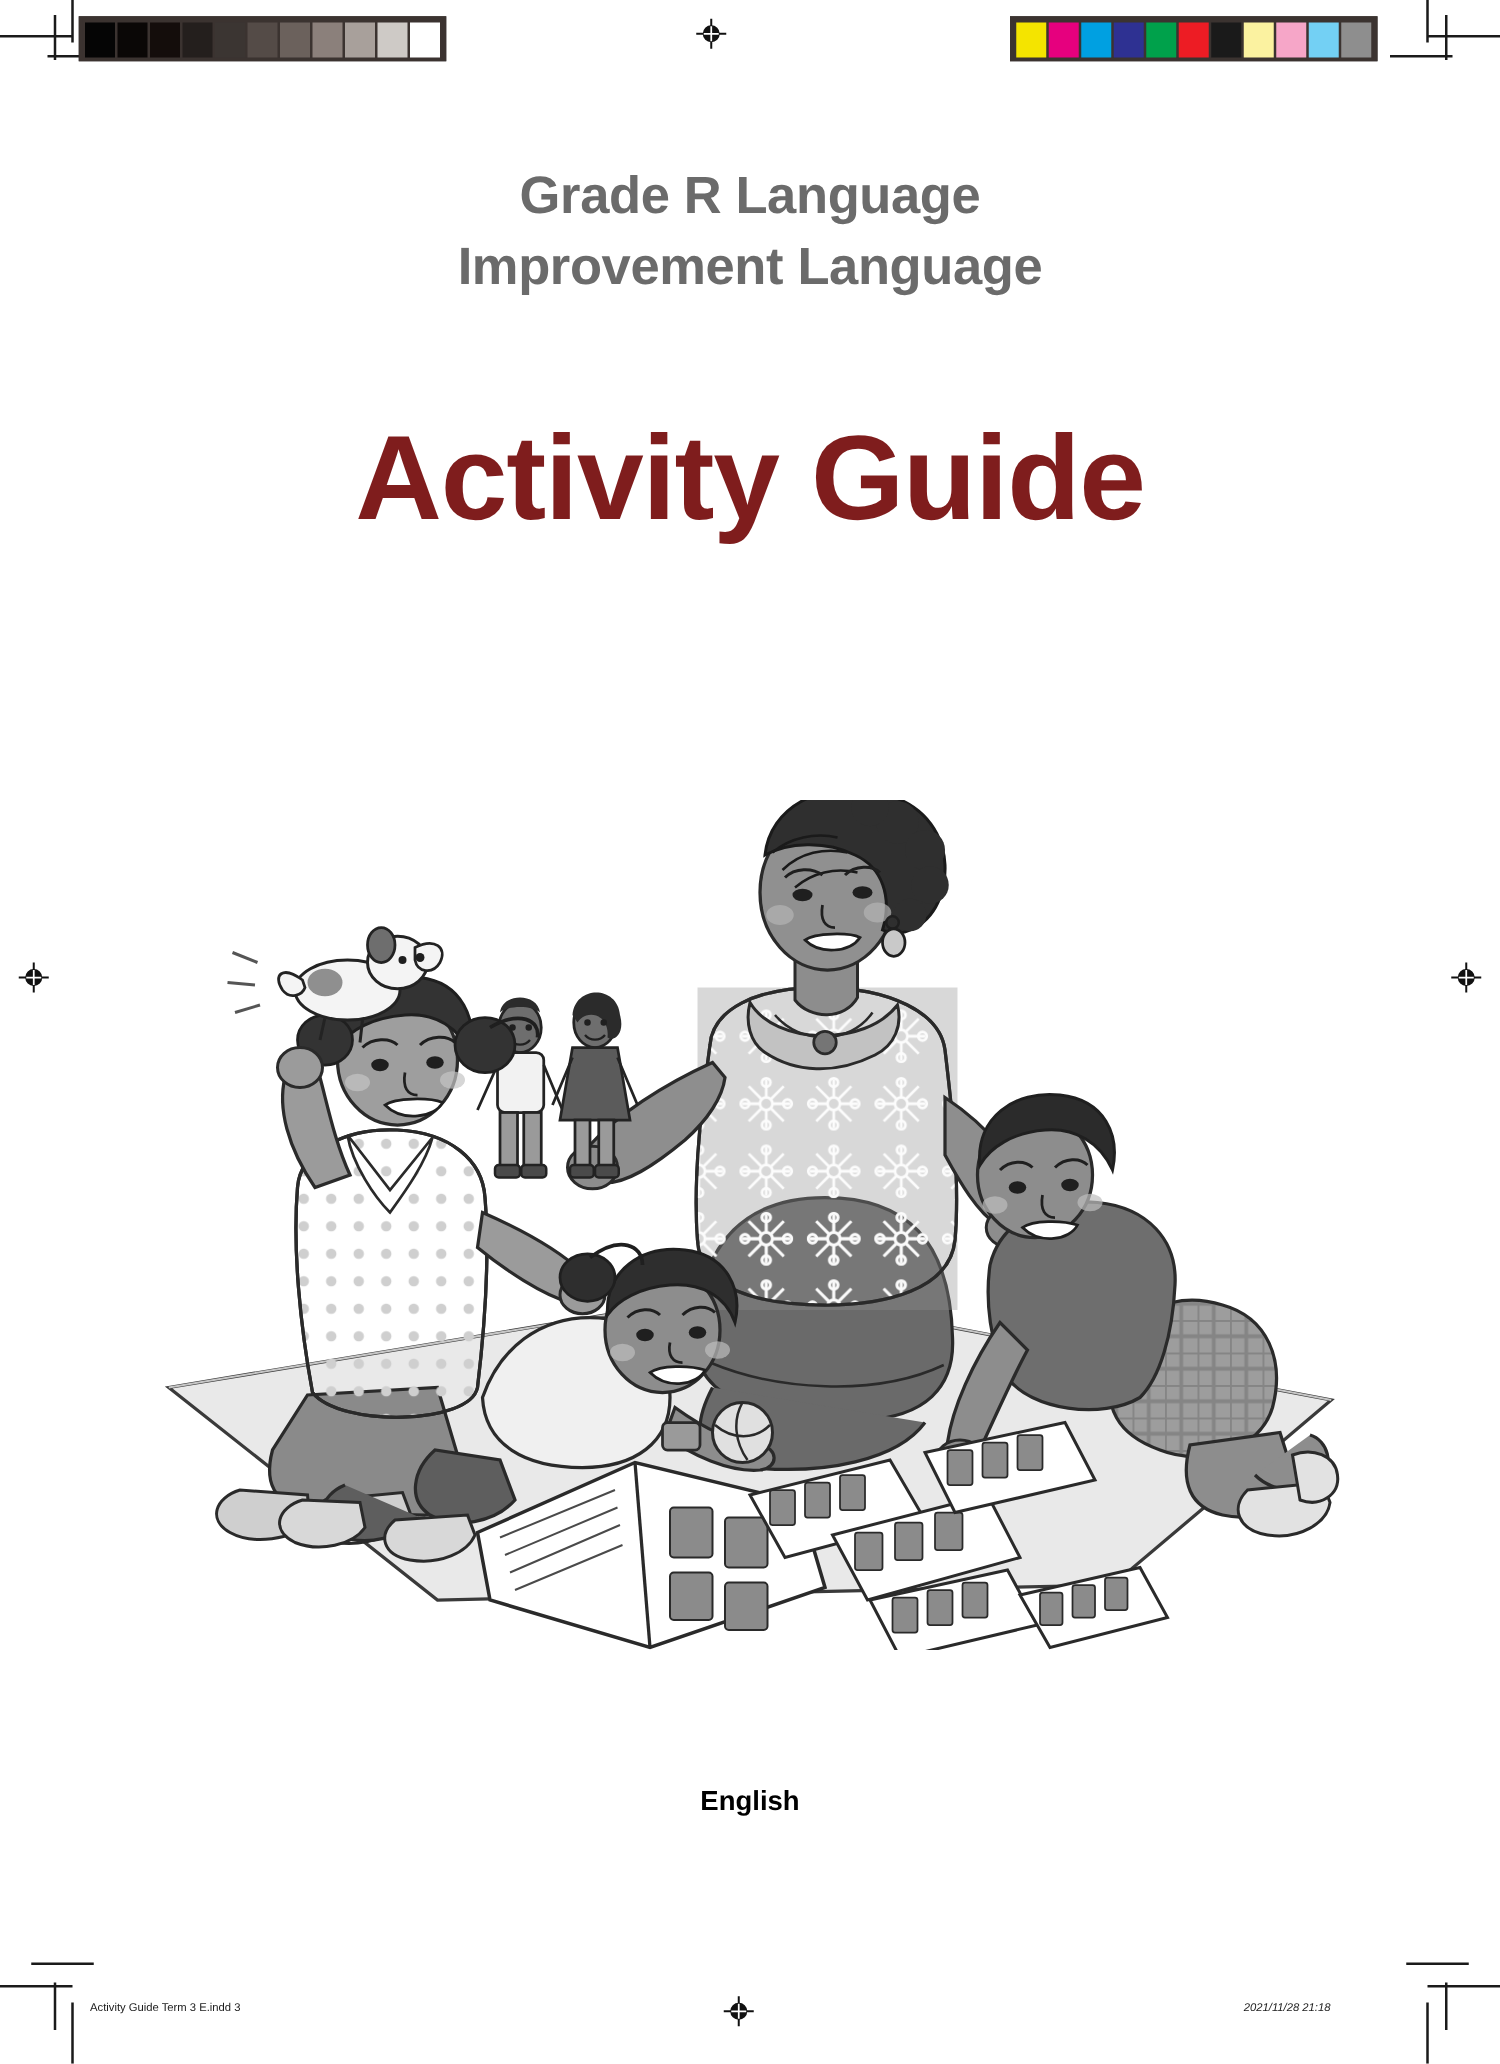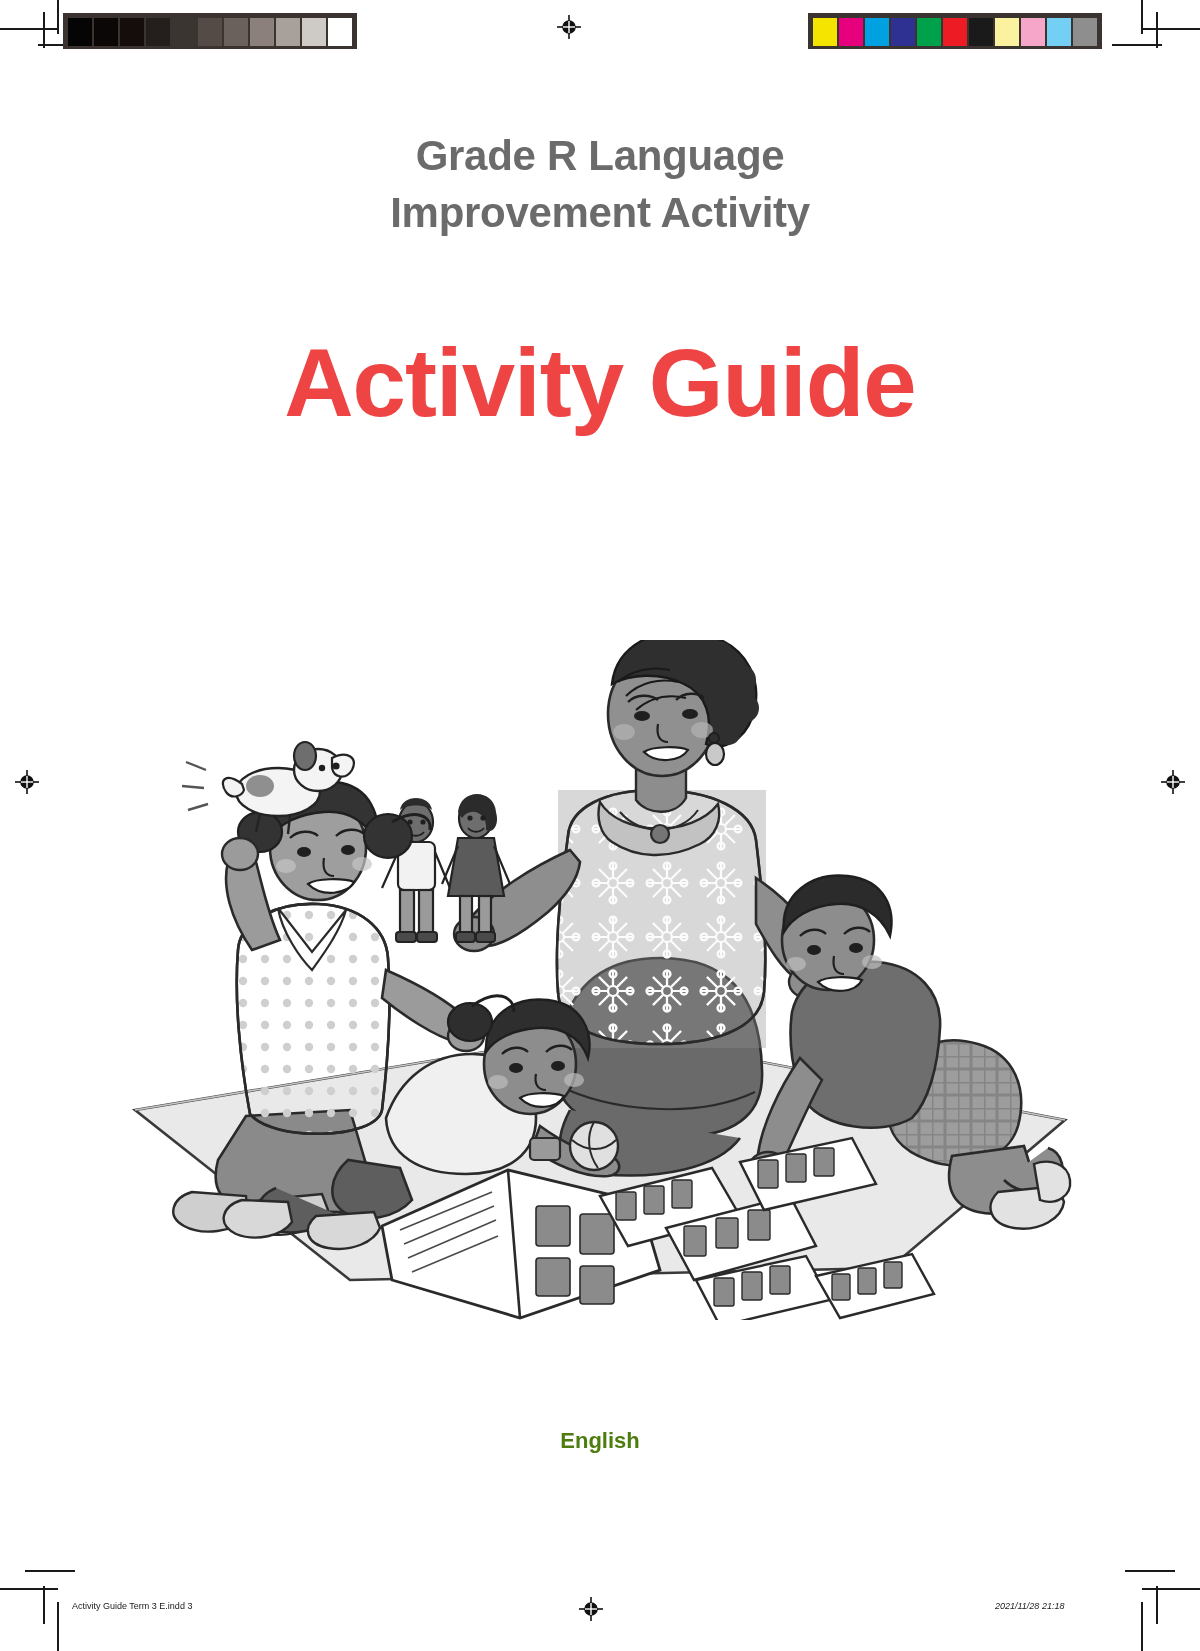--- a/index.html
+++ b/index.html
@@ -210,7 +210,7 @@
   <div class="title-block">
     <div class="programme-title">
       <span class="line">Grade R Language</span>
-      <span class="line">Improvement Activity</span>
+      <span class="line">Improvement Language</span>
     </div>
   </div>
 

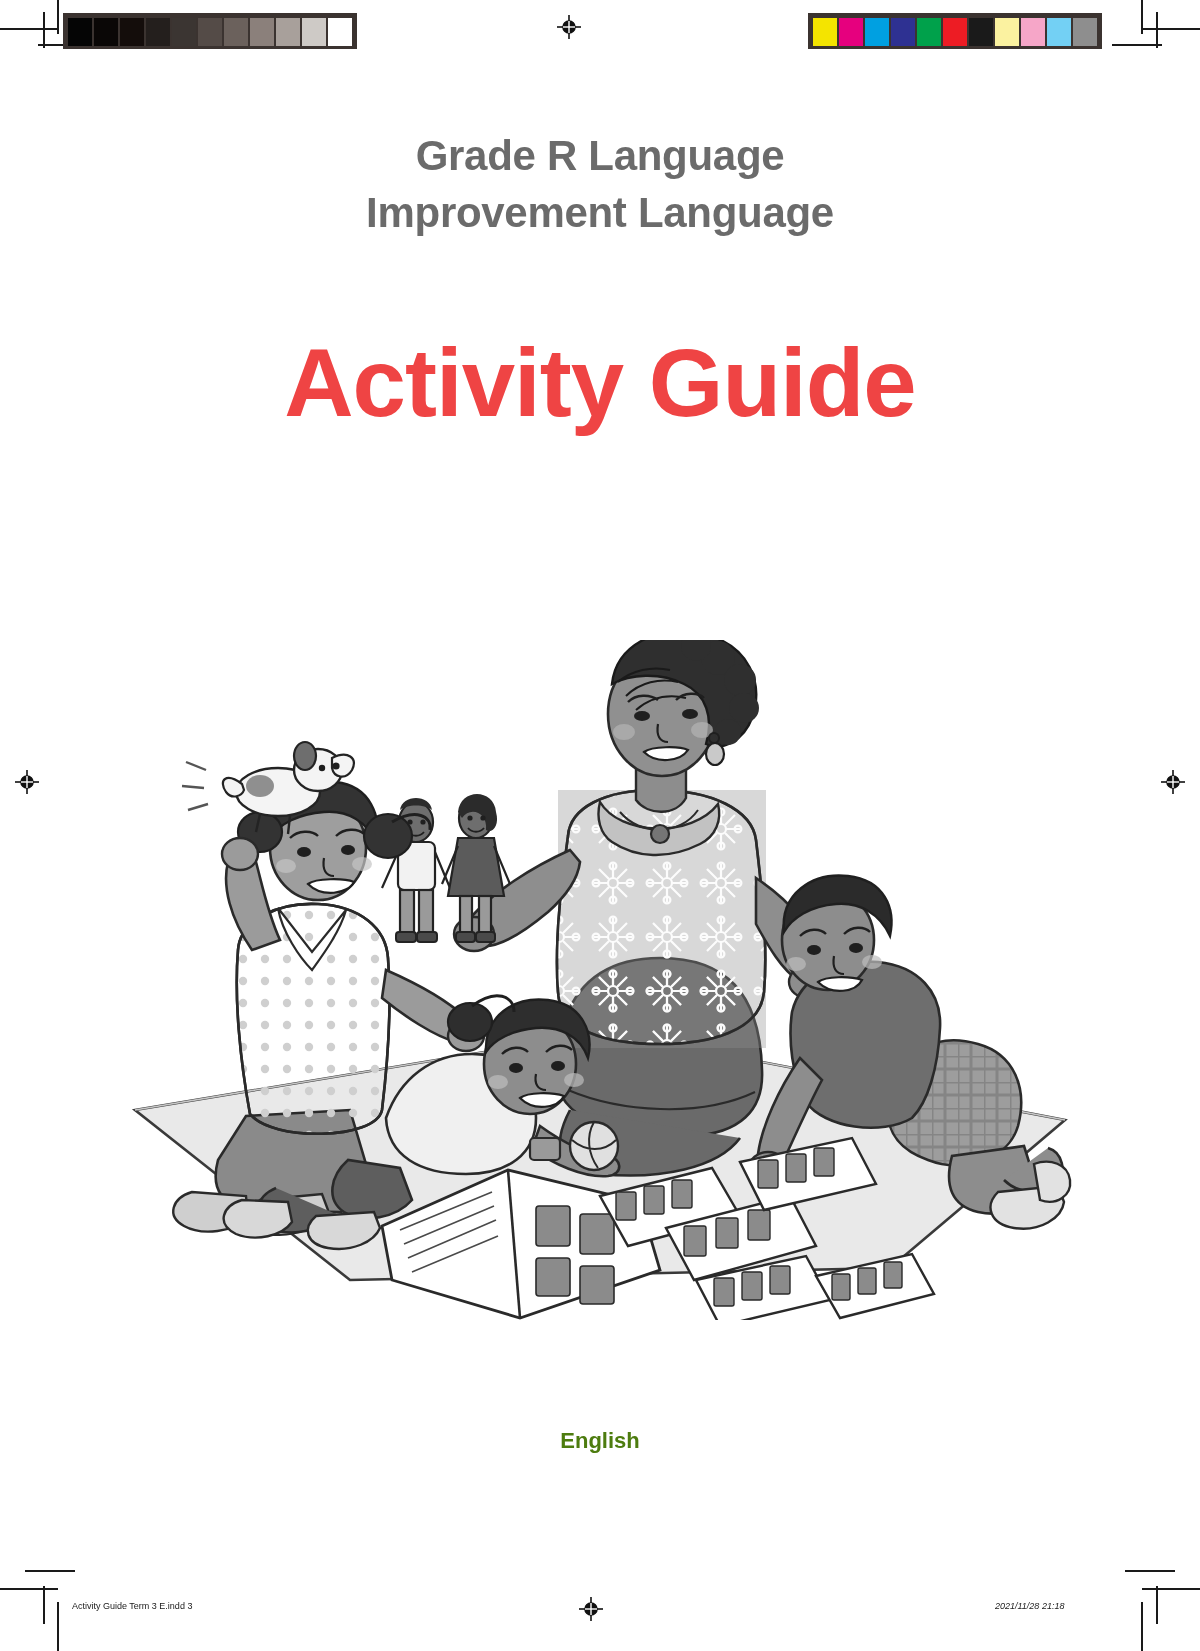--- a/index.html
+++ b/index.html
@@ -64,7 +64,7 @@
     left: 0; top: 330px;
     width: 1200px;
     text-align: center;
-    color: #ef4444;
+    color: #7f1d1d;
     font-size: 96px;
     font-weight: bold;
     letter-spacing: -1px;

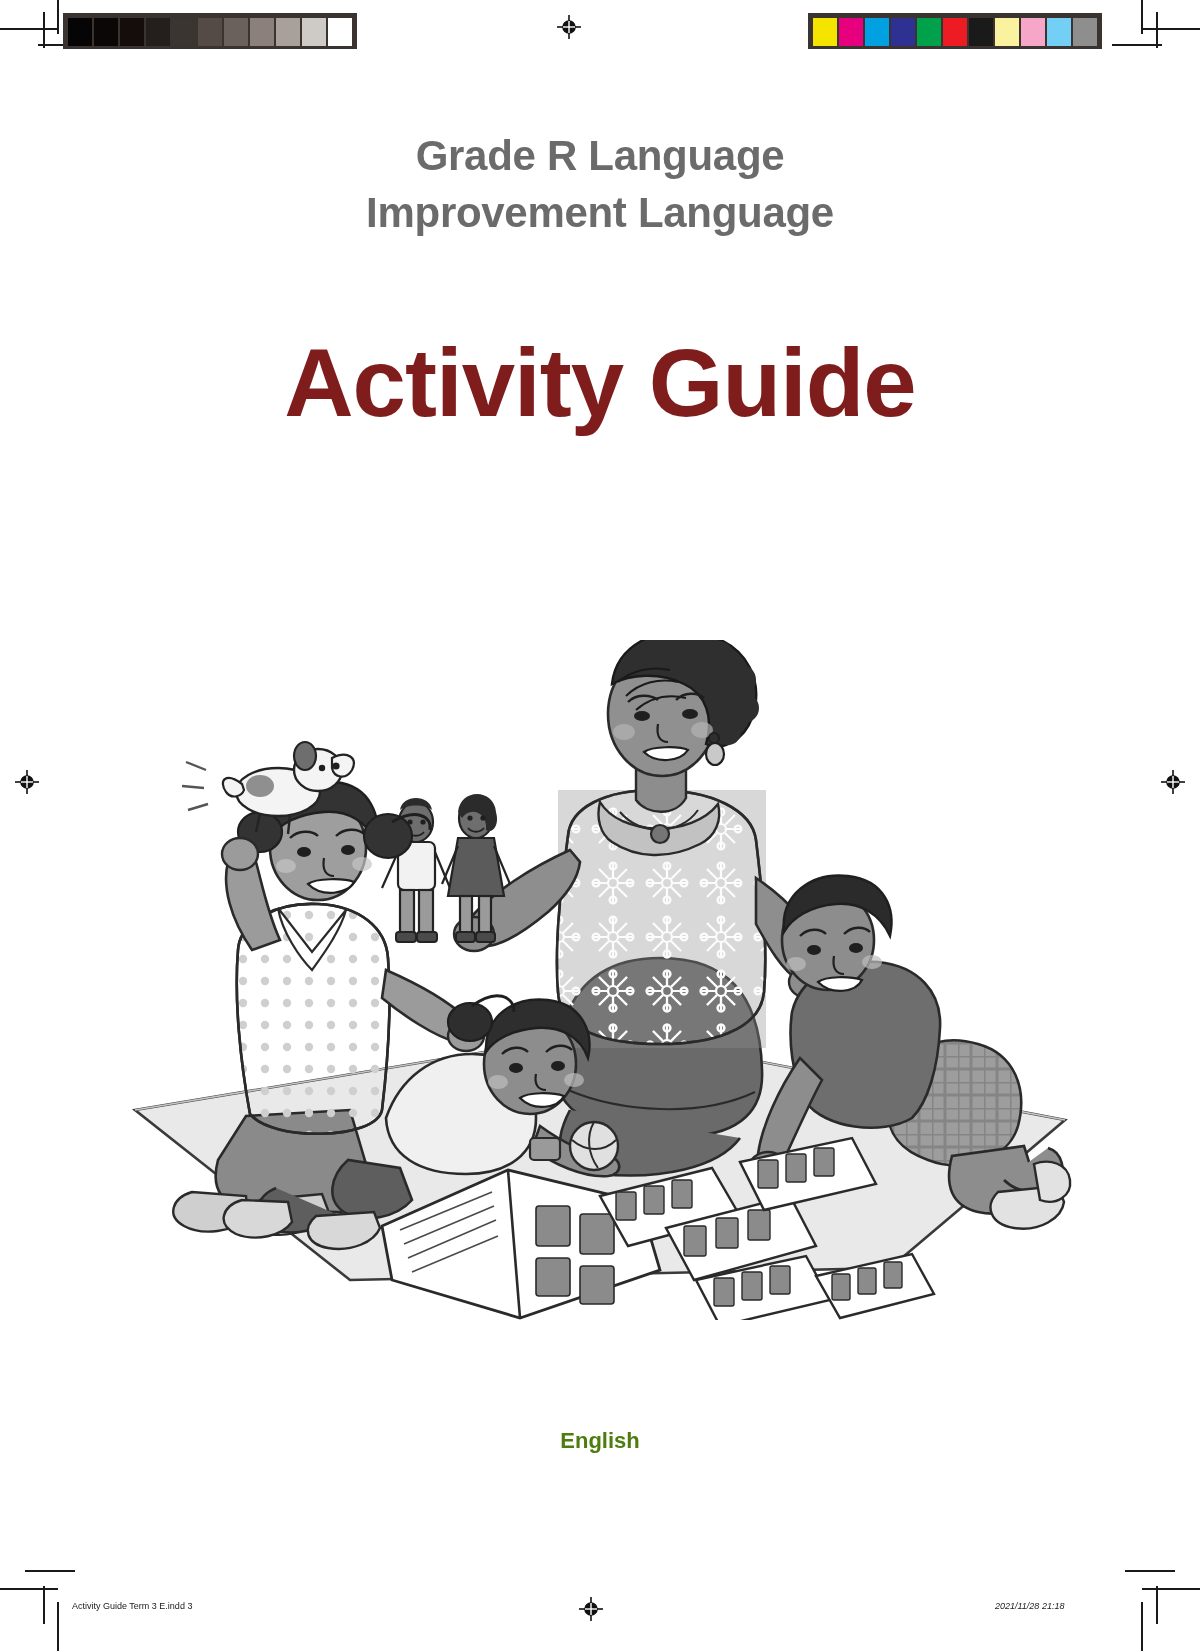--- a/index.html
+++ b/index.html
@@ -87,7 +87,7 @@
     left: 0; top: 1428px;
     width: 1200px;
     text-align: center;
-    color: #4d7c0f;
+    color: #000000;
     font-size: 22px;
     font-weight: bold;
   }

